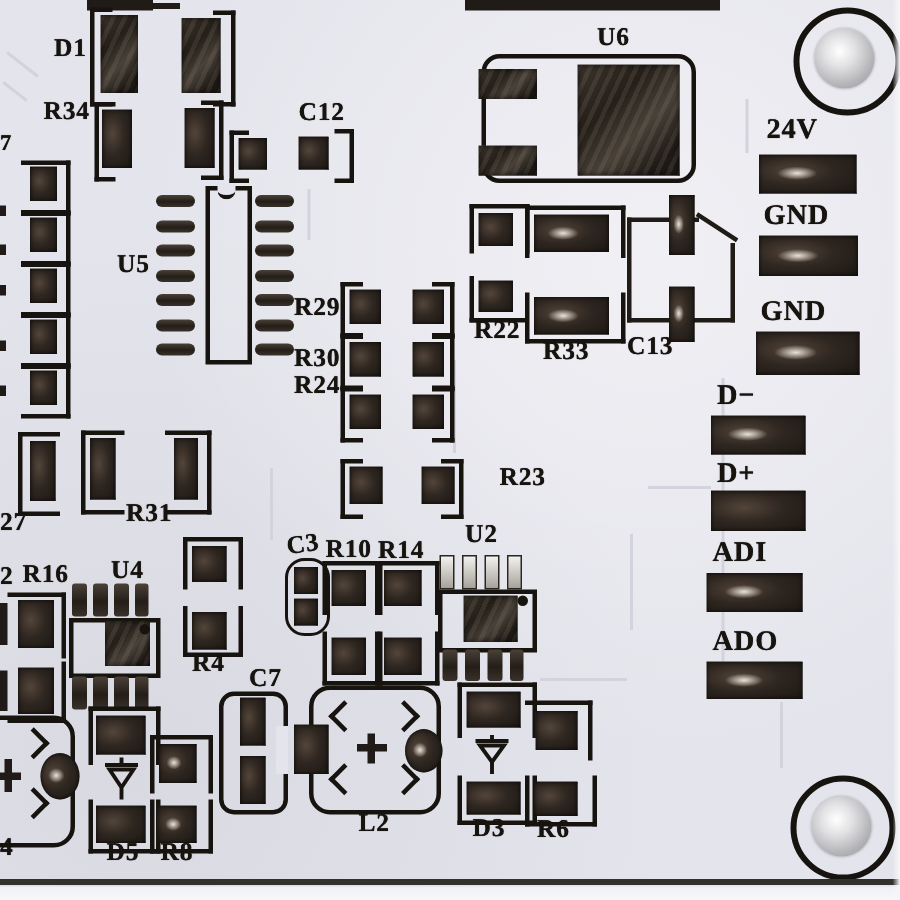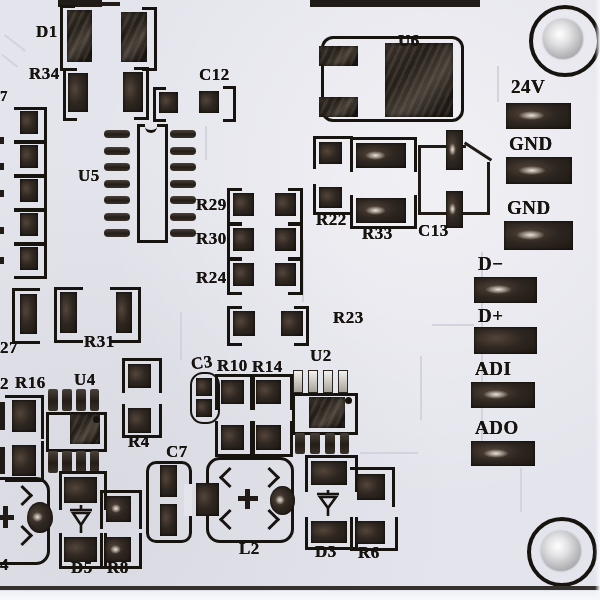--- a/index.html
+++ b/index.html
@@ -194,7 +194,7 @@
     <div class="pad-big" style="left:385px;top:43px;width:68px;height:74px;"></div>
     <div class="pad-big" style="left:319px;top:46px;width:39px;height:20px;"></div>
     <div class="pad-big" style="left:319px;top:97px;width:39px;height:20px;"></div>
-    <div class="lbl" style="left:398px;top:32px;">U6</div>
+    <div class="lbl" style="left:398px;top:16px;">U6</div>
   </div>
 
   <div>

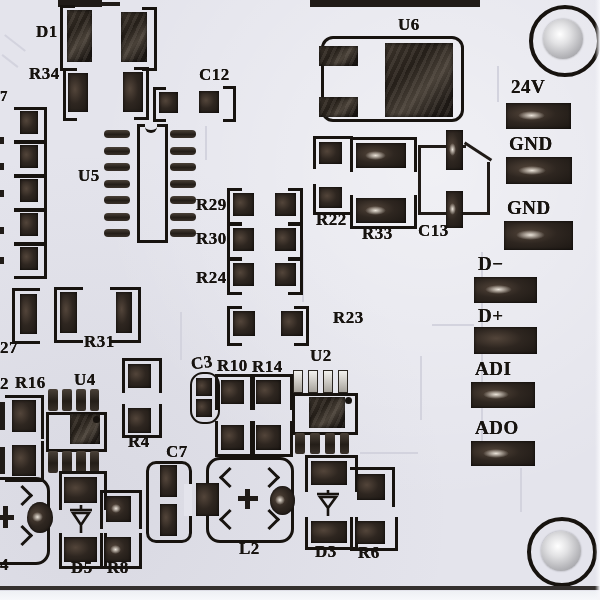--- a/index.html
+++ b/index.html
@@ -158,7 +158,7 @@
     <div class="pad" style="left:275px;top:263px;width:21px;height:23px;"></div>
     <div class="lbl" style="left:196px;top:196px;">R29</div>
     <div class="lbl" style="left:196px;top:230px;">R30</div>
-    <div class="lbl" style="left:196px;top:269px;">R24</div>
+    <div class="lbl" style="left:196px;top:248px;">R24</div>
   </div>
 
   <div>

